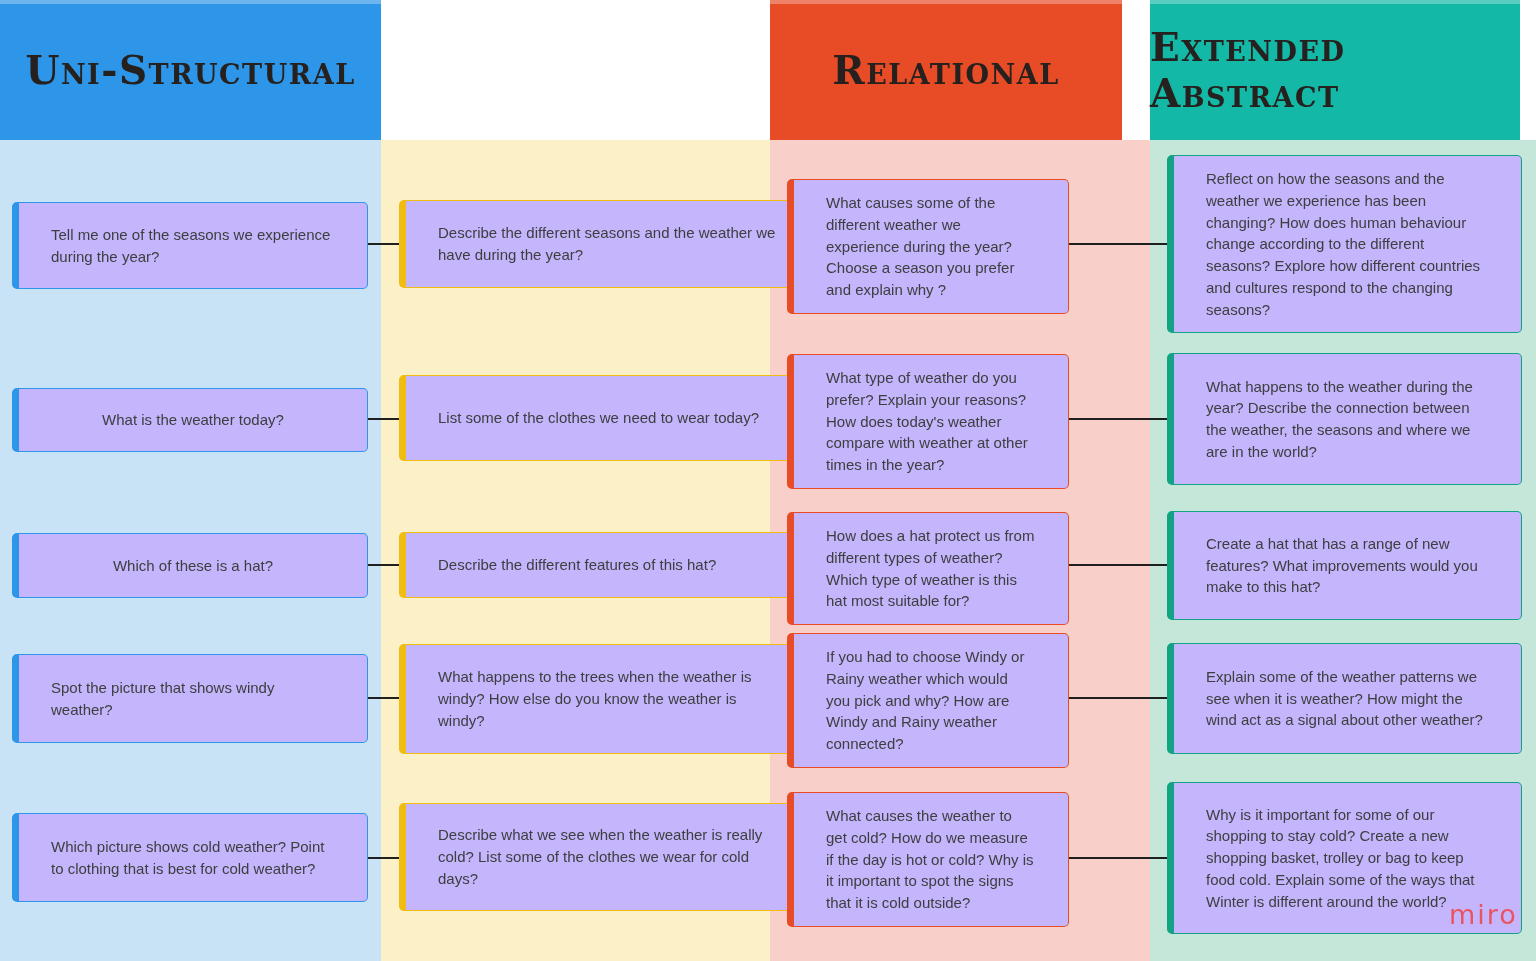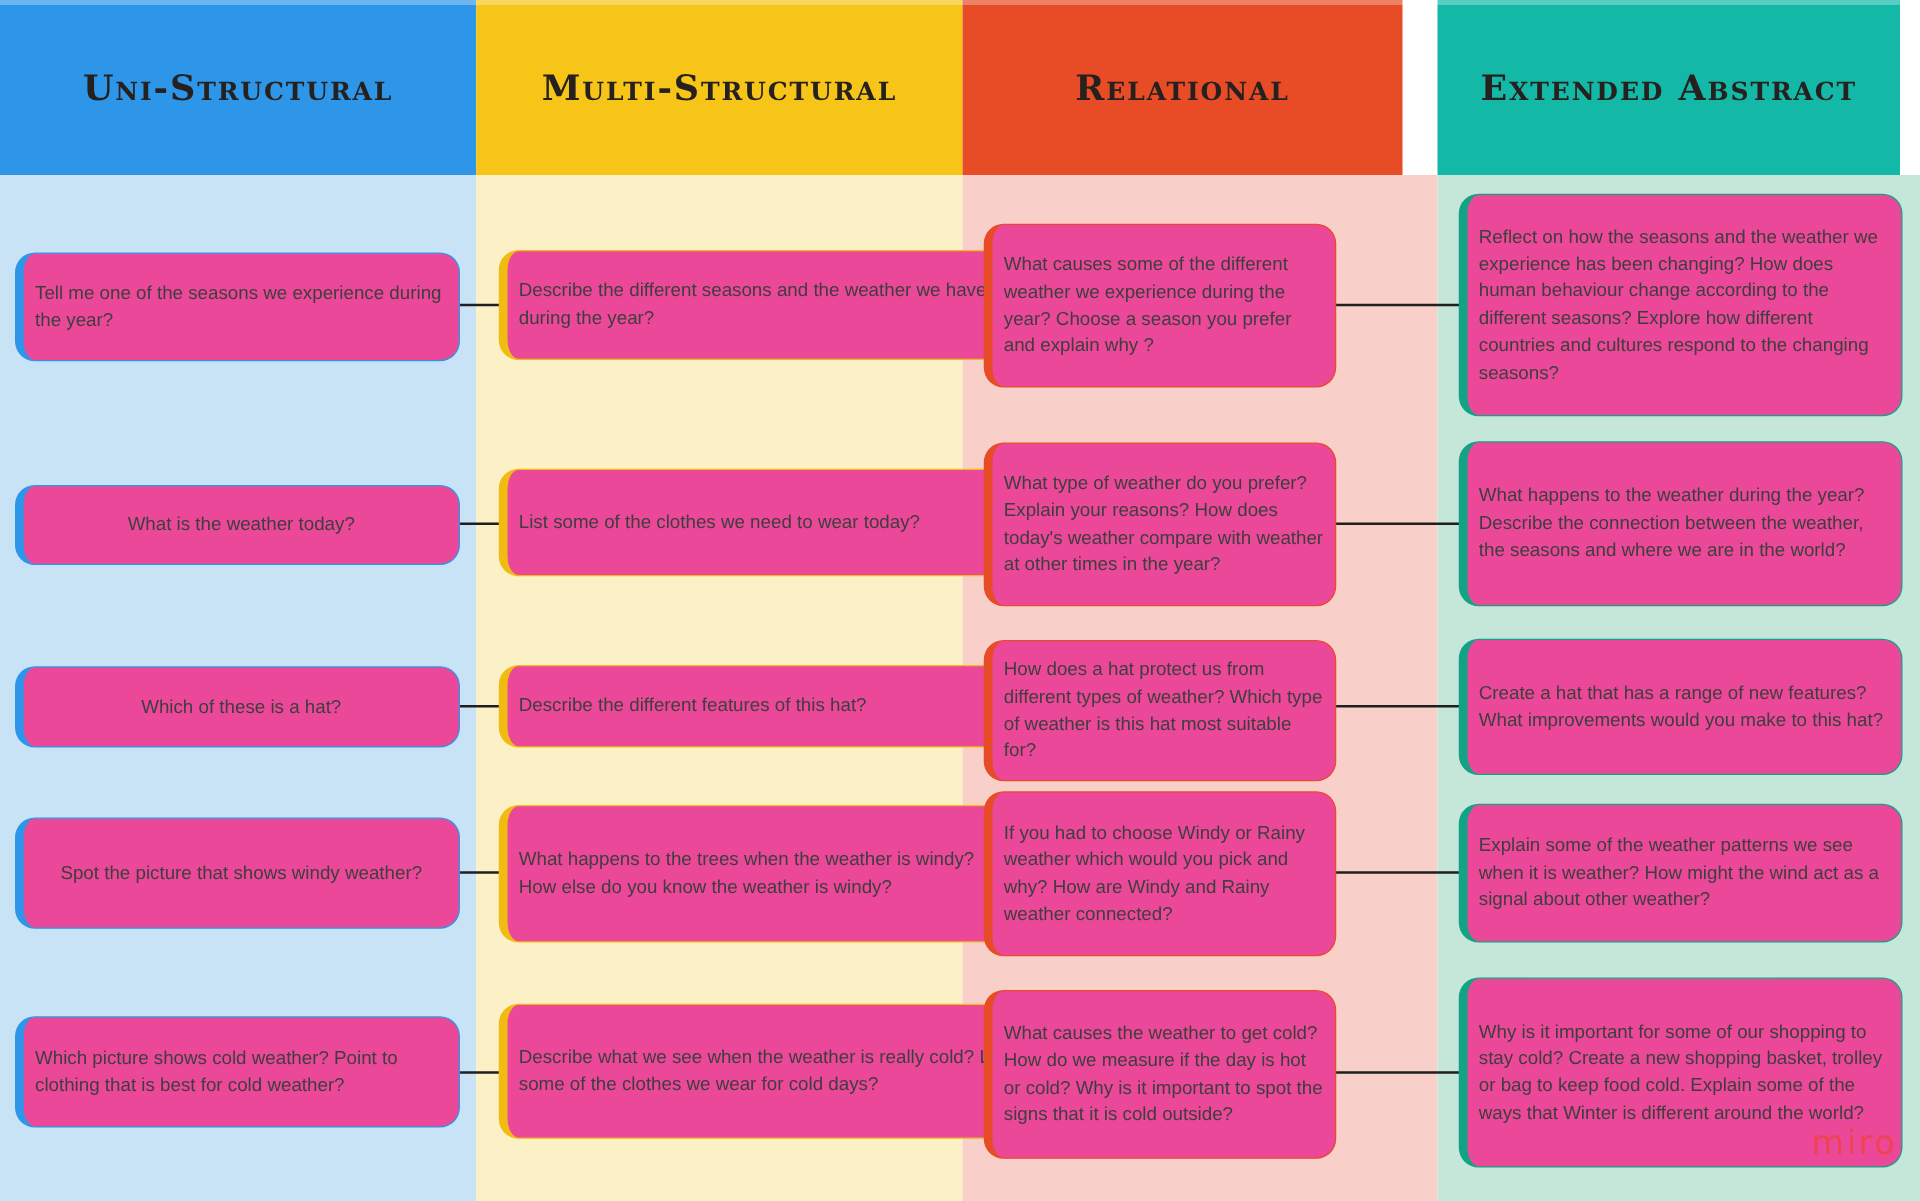--- a/index.html
+++ b/index.html
@@ -13,7 +13,7 @@
     display:flex;align-items:center;justify-content:center;
     font-family:"DejaVu Serif","Liberation Serif",serif;
     font-weight:bold;font-variant:small-caps;
-    font-size:28px;letter-spacing:1.5px;color:#26211E;
+    font-size:39px;letter-spacing:1.5px;color:#26211E;
   }
   .h1{left:0;width:381px;background:#2E96E8;}
   .h2{left:381px;width:389px;background:#F6C517;}

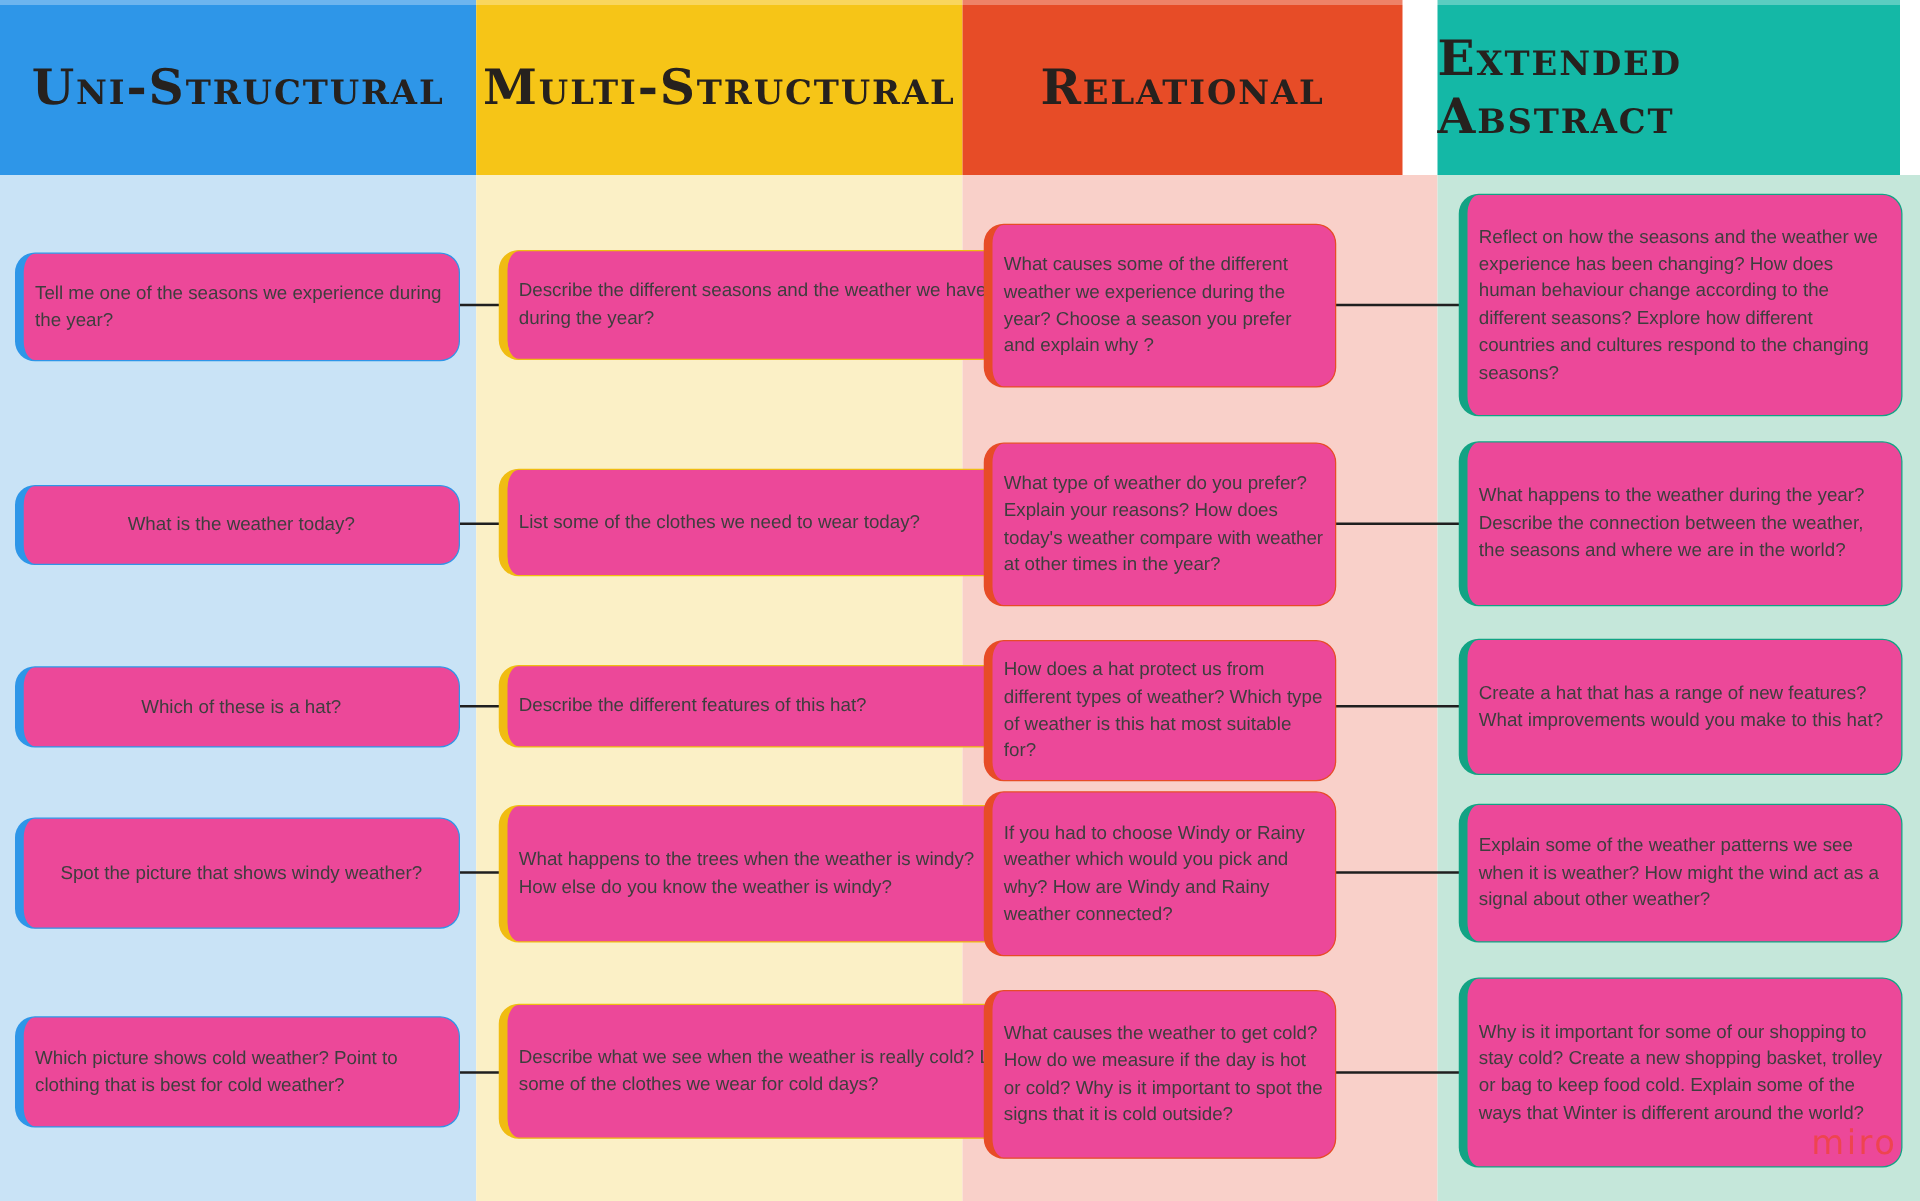--- a/index.html
+++ b/index.html
@@ -55,7 +55,6 @@
 <div class="board">
 
   <div class="col-header h1">Uni-Structural</div>
-  <div class="col-header h2">Multi-Structural</div>
   <div class="col-header h3">Relational</div>
   <div class="col-header h4">Extended Abstract</div>
 

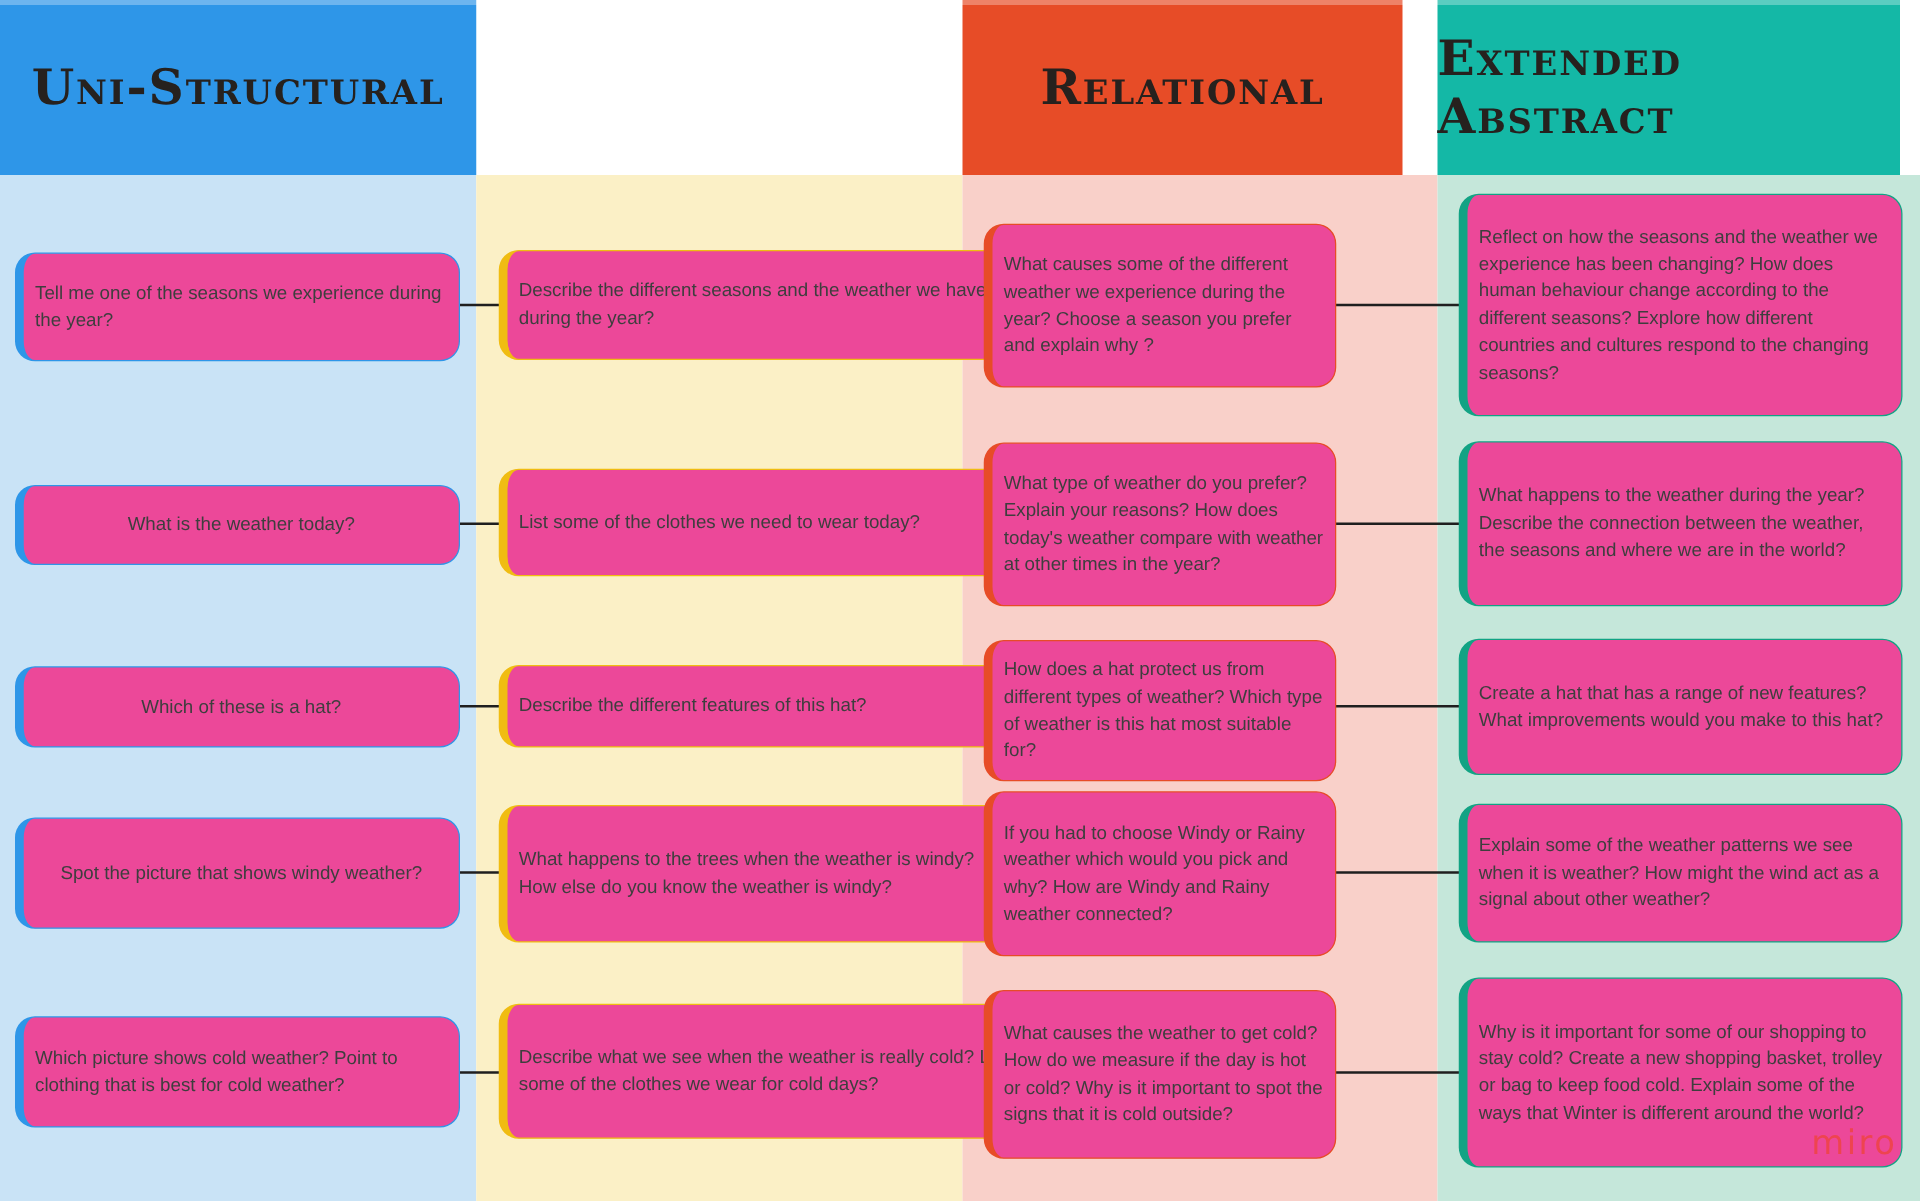--- a/index.html
+++ b/index.html
@@ -32,9 +32,9 @@
   
   .card{
     position:absolute;z-index:2;box-sizing:border-box;
-    background:#ec4899;border-radius:16px;
+    background:#c4b5fd;border-radius:5px;
     display:flex;align-items:center;
-    padding:12px 9px;
+    padding:12px 32px;
     font-size:15px;line-height:1.45;color:#3E3E3E;
   }
   .card span{display:block;}

